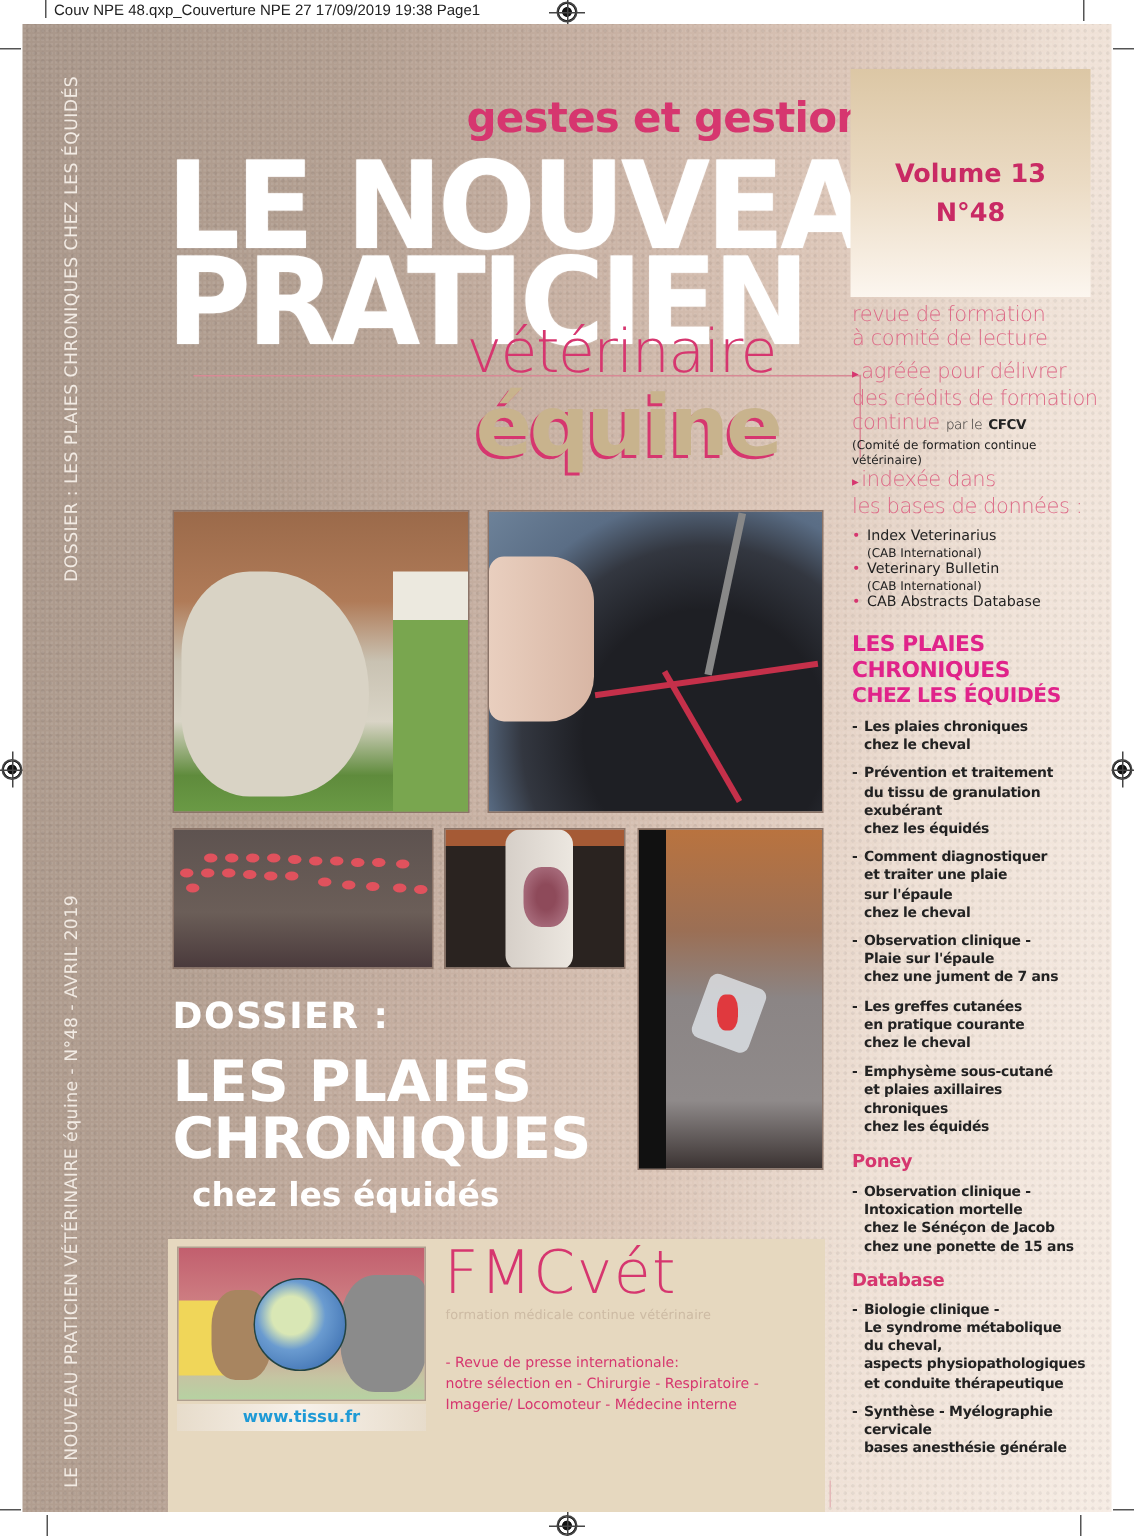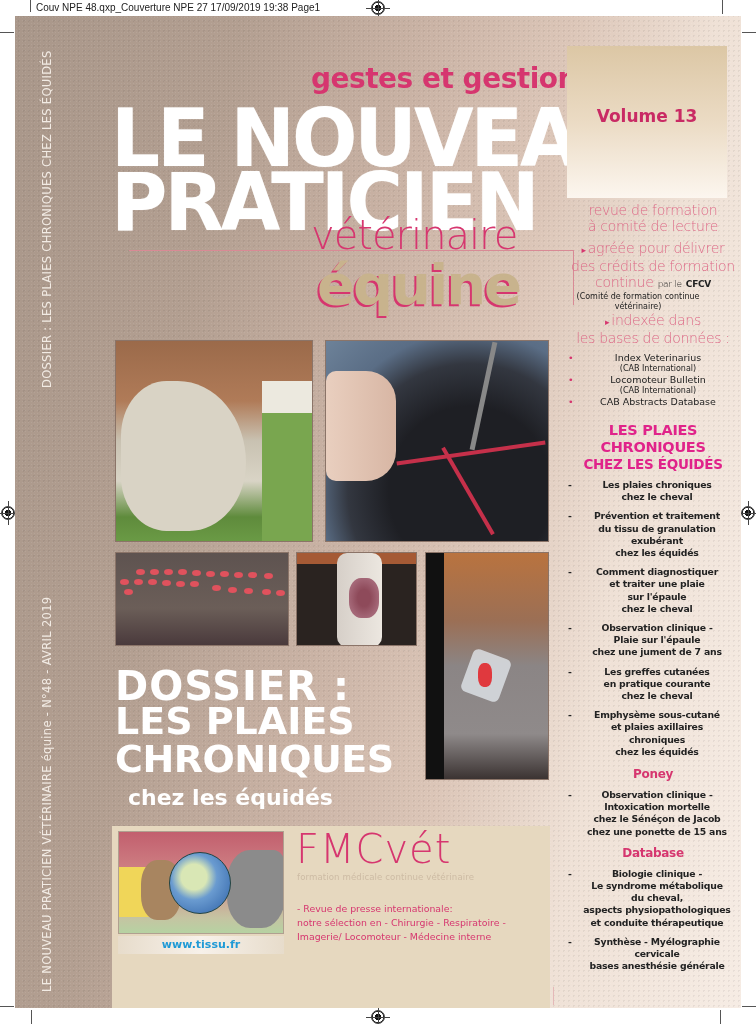--- a/index.html
+++ b/index.html
@@ -133,6 +133,7 @@
 
   <div class="vol-box">
     <div class="vol-text vol-1">Volume 13</div>
+    <div class="vol-text vol-2">N°48</div>
   </div>
 
   <div class="right-col">

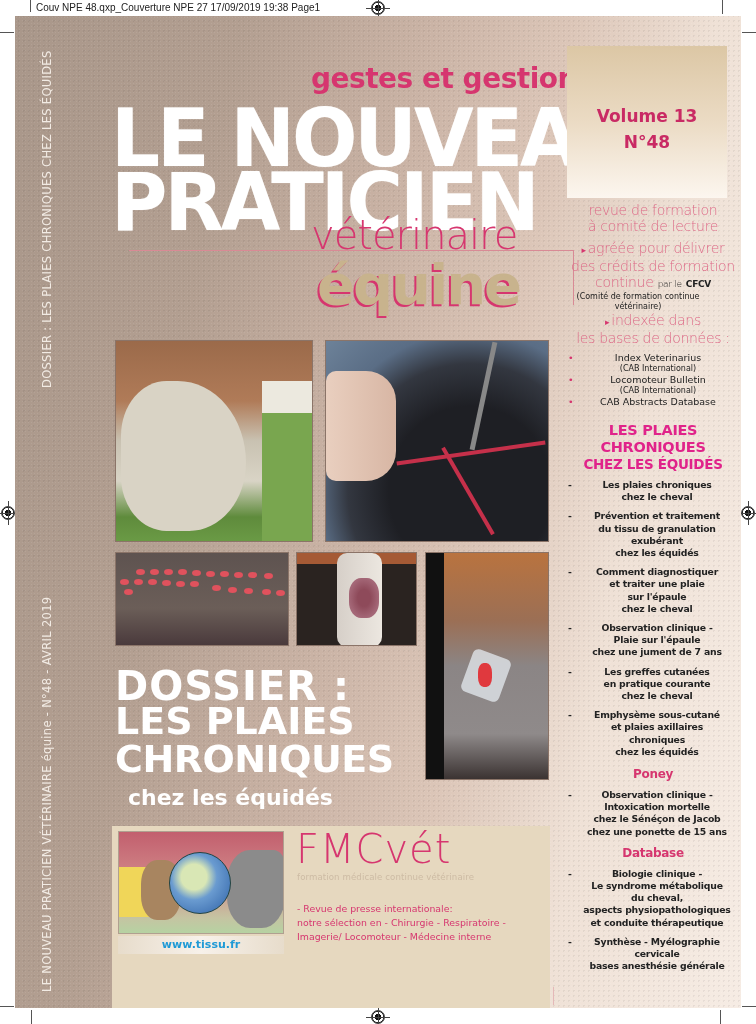--- a/index.html
+++ b/index.html
@@ -41,7 +41,7 @@
   .vol-1 { top: 60px; }
   .vol-2 { top: 86px; }
 
-  .right-col { position: absolute; left: 553px; top: 186px; width: 170px; font-family: "DejaVu Sans", sans-serif; text-align: center; }
+  .right-col { position: absolute; left: 553px; top: 186px; width: 170px; font-family: "DejaVu Sans", sans-serif; }
   .lite { color: #d6366f; font-weight: 300; font-size: 14px; line-height: 16px; letter-spacing: -0.3px; }
   .lite.pink-soft { color: #dd6a87; }
   .tri { color: #d6366f; font-size: 9px; margin-right: 2px; }

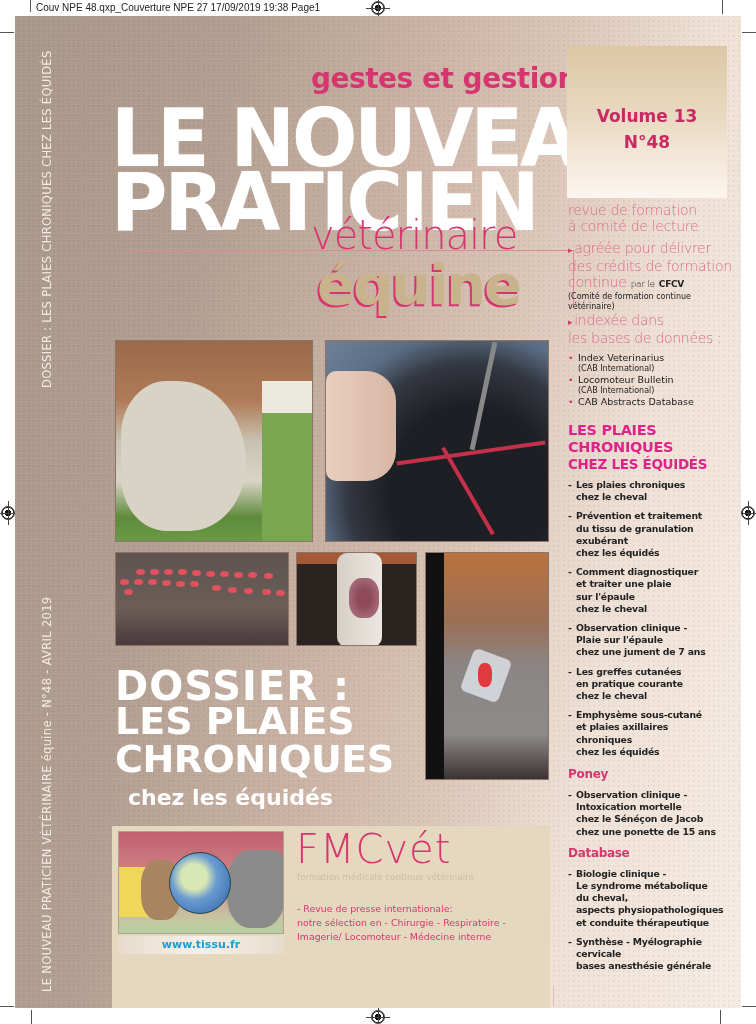--- a/index.html
+++ b/index.html
@@ -148,7 +148,7 @@
     <div class="lite pink-soft">les bases de données :</div>
     <ul class="idx">
       <li><span class="bullet">•</span><span>Index Veterinarius</span><span class="sub">(CAB International)</span></li>
-      <li><span class="bullet">•</span><span>Locomoteur Bulletin</span><span class="sub">(CAB International)</span></li>
+      <li><span class="bullet">•</span><span>Veterinary Bulletin</span><span class="sub">(CAB International)</span></li>
       <li><span class="bullet">•</span><span>CAB Abstracts Database</span></li>
     </ul>
 

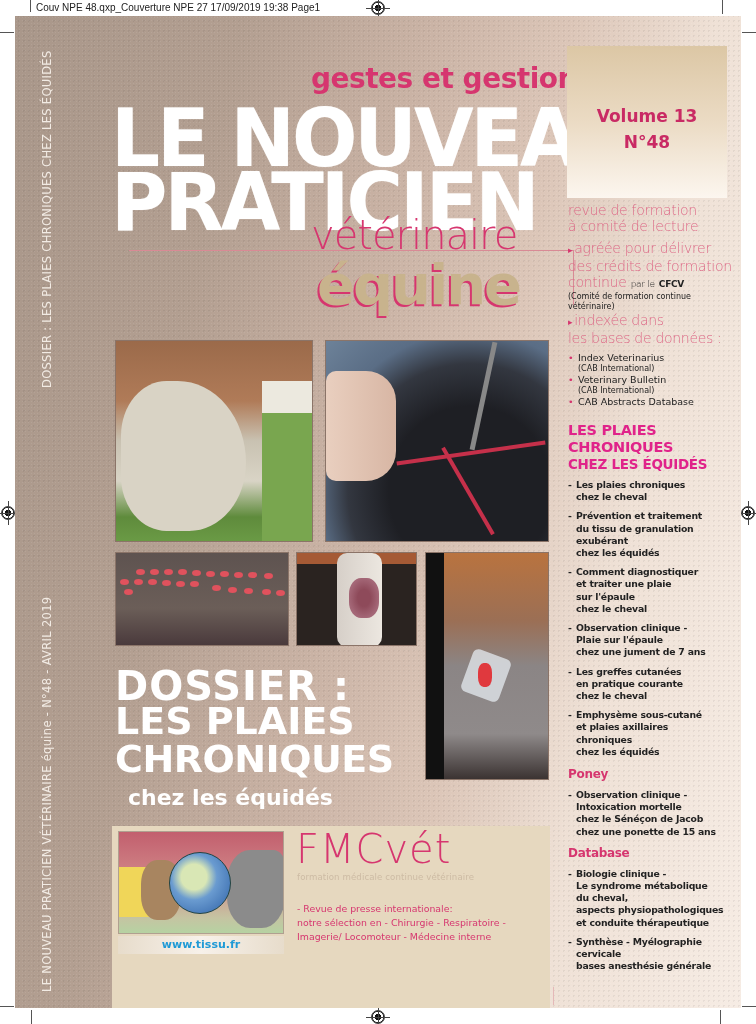--- a/index.html
+++ b/index.html
@@ -79,7 +79,7 @@
   .p5 .red { position: absolute; left: 52px; top: 110px; width: 14px; height: 24px; background: #e0393e; border-radius: 40%; }
 
   .dossier { position: absolute; left: 100px; font-family: "DejaVu Sans", sans-serif; font-weight: 900; color: #ffffff; letter-spacing: -0.5px; white-space: nowrap; }
-  .d1 { top: 647px; font-size: 40px; letter-spacing: 1px; }
+  .d1 { top: 647px; font-size: 24px; letter-spacing: 1px; }
   .d2 { top: 683px; font-size: 38px; letter-spacing: 0px; }
   .d3 { top: 721px; font-size: 38px; letter-spacing: -0.5px; }
   .d4 { top: 769px; left: 113px; font-size: 22px; letter-spacing: 0px; }

